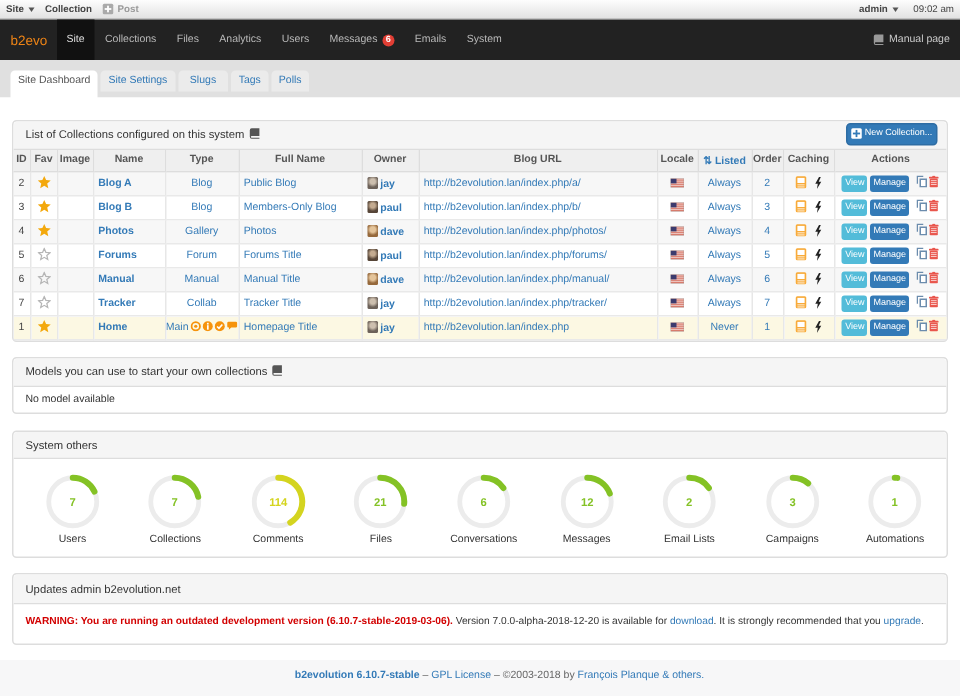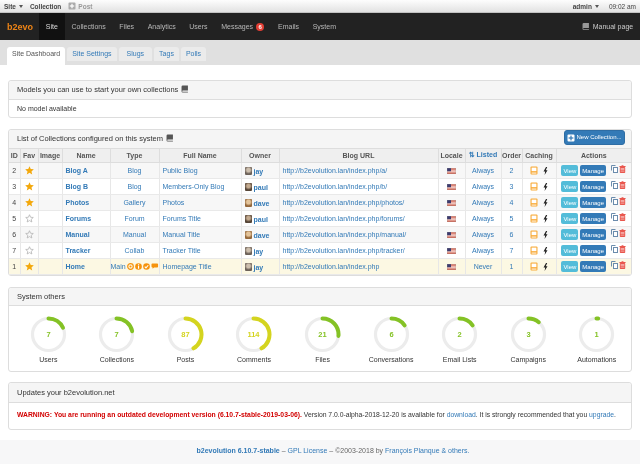--- a/index.html
+++ b/index.html
@@ -11,7 +11,7 @@
 .caret{display:inline-block;width:0;height:0;border-left:2.5px solid transparent;border-right:2.5px solid transparent;border-top:3px solid #555;margin-left:3px}
 .sp{flex:1}
 .mainnav{height:27px;background:#222;display:flex;align-items:stretch;font-size:7px;color:#b8b8b8}
-.logo{color:#ee8416;font-weight:bold;font-size:9px;display:flex;align-items:center;padding:0 6px 0 7px}
+.logo{color:#ee8416;font-weight:normal;font-size:9px;display:flex;align-items:center;padding:0 6px 0 7px}
 .mainnav .mi{display:flex;align-items:center;padding:0 6.8px}
 .mainnav .active{background:#111;color:#ddd}
 .badge{background:#e23e34;color:#fff;border-radius:4.5px;font-size:6px;font-weight:bold;padding:1px 2.5px;margin-left:3px}

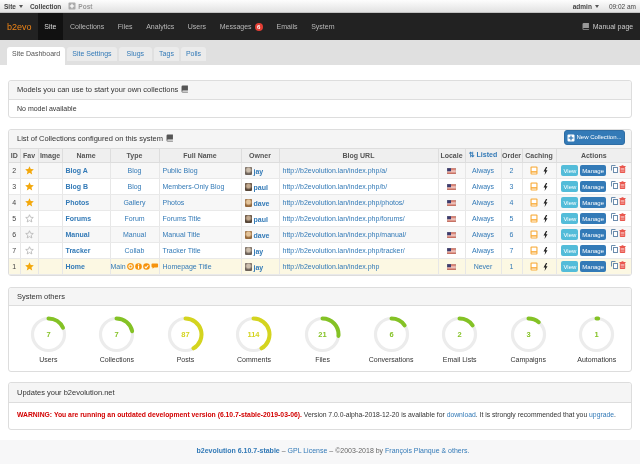--- a/index.html
+++ b/index.html
@@ -86,13 +86,6 @@
 <div class="content">
 
   <div class="panel">
-    <div class="phead">Models you can use to start your own collections<span class="booki"><svg width="8" height="8" viewBox="0 0 9 9">
-            <path d="M2 0.5 L7.8 0.5 L7.8 6.3 L2 6.3 Q1.4 6.3 1.4 7 Q1.4 7.7 2 7.7 L7.8 7.7 L7.8 8.5 L2 8.5 Q0.6 8.5 0.6 7 L0.6 2 Q0.6 0.5 2 0.5 Z" fill="#555"></path>
-          </svg></span></div>
-    <div class="pbody" style="padding:4.5px 8px 4.5px;font-size:7px;line-height:8px">No model available</div>
-  </div>
-
-  <div class="panel">
     <div class="phead">List of Collections configured on this system<span class="booki"><svg width="8" height="8" viewBox="0 0 9 9">
             <path d="M2 0.5 L7.8 0.5 L7.8 6.3 L2 6.3 Q1.4 6.3 1.4 7 Q1.4 7.7 2 7.7 L7.8 7.7 L7.8 8.5 L2 8.5 Q0.6 8.5 0.6 7 L0.6 2 Q0.6 0.5 2 0.5 Z" fill="#555"></path>
           </svg></span>
@@ -482,6 +475,13 @@
   </div>
 
   <div class="panel">
+    <div class="phead">Models you can use to start your own collections<span class="booki"><svg width="8" height="8" viewBox="0 0 9 9">
+            <path d="M2 0.5 L7.8 0.5 L7.8 6.3 L2 6.3 Q1.4 6.3 1.4 7 Q1.4 7.7 2 7.7 L7.8 7.7 L7.8 8.5 L2 8.5 Q0.6 8.5 0.6 7 L0.6 2 Q0.6 0.5 2 0.5 Z" fill="#555"></path>
+          </svg></span></div>
+    <div class="pbody" style="padding:4.5px 8px 4.5px;font-size:7px;line-height:8px">No model available</div>
+  </div>
+
+  <div class="panel">
     <div class="phead">System others</div>
     <div class="gaugerow" id="gauges">
         <div class="gcell"><svg width="37" height="37" viewBox="0 0 37 37">

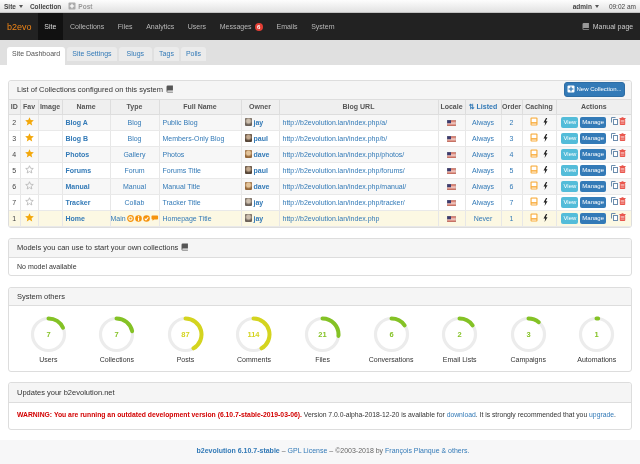--- a/index.html
+++ b/index.html
@@ -497,11 +497,6 @@
         <div class="gcell"><svg width="37" height="37" viewBox="0 0 37 37">
             <circle cx="18.5" cy="18.5" r="16" fill="none" stroke="#ececec" stroke-width="3.2"></circle>
             <path d="M 18.5 2.5 A 16 16 0 0 1 26.5 32.356406460551014" fill="none" stroke="#d4d41f" stroke-width="4" stroke-linecap="round"></path>
-            <text x="18.5" y="21.3" text-anchor="middle" font-size="7.5" font-weight="bold" fill="#d4d41f">87</text>
-          </svg>Posts</div>
-        <div class="gcell"><svg width="37" height="37" viewBox="0 0 37 37">
-            <circle cx="18.5" cy="18.5" r="16" fill="none" stroke="#ececec" stroke-width="3.2"></circle>
-            <path d="M 18.5 2.5 A 16 16 0 0 1 26.5 32.356406460551014" fill="none" stroke="#d4d41f" stroke-width="4" stroke-linecap="round"></path>
             <text x="18.5" y="21.3" text-anchor="middle" font-size="7.5" font-weight="bold" fill="#d4d41f">114</text>
           </svg>Comments</div>
         <div class="gcell"><svg width="37" height="37" viewBox="0 0 37 37">

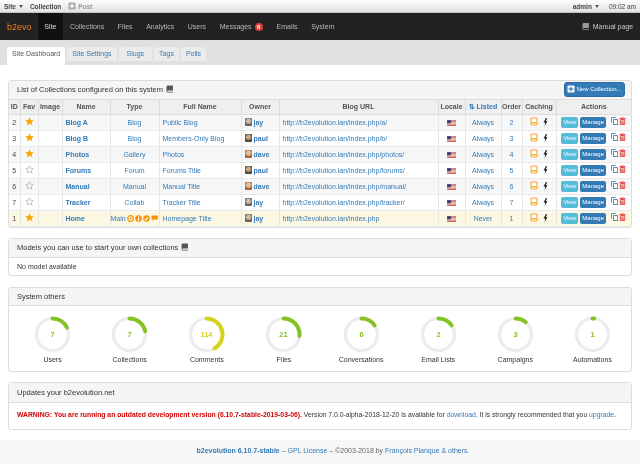--- a/index.html
+++ b/index.html
@@ -511,6 +511,11 @@
           </svg>Conversations</div>
         <div class="gcell"><svg width="37" height="37" viewBox="0 0 37 37">
             <circle cx="18.5" cy="18.5" r="16" fill="none" stroke="#ececec" stroke-width="3.2"></circle>
+            <path d="M 18.5 2.5 A 16 16 0 0 1 33.535081932574535 13.027677706789301" fill="none" stroke="#84c225" stroke-width="4" stroke-linecap="round"></path>
+            <text x="18.5" y="21.3" text-anchor="middle" font-size="7.5" font-weight="bold" fill="#84c225">12</text>
+          </svg>Messages</div>
+        <div class="gcell"><svg width="37" height="37" viewBox="0 0 37 37">
+            <circle cx="18.5" cy="18.5" r="16" fill="none" stroke="#ececec" stroke-width="3.2"></circle>
             <path d="M 18.5 2.5 A 16 16 0 0 1 31.60643270862387 9.322777018383263" fill="none" stroke="#84c225" stroke-width="4" stroke-linecap="round"></path>
             <text x="18.5" y="21.3" text-anchor="middle" font-size="7.5" font-weight="bold" fill="#84c225">2</text>
           </svg>Email Lists</div>

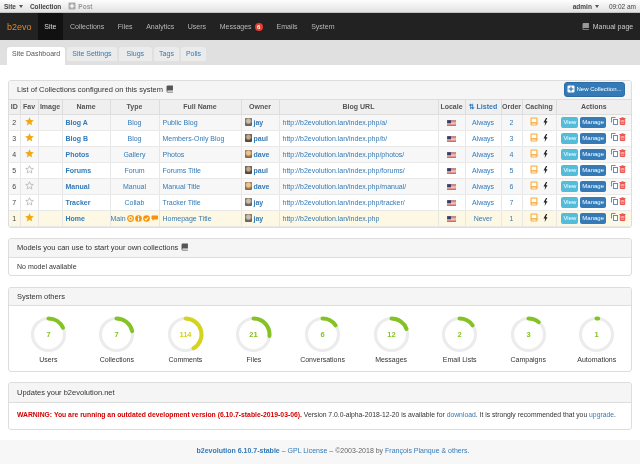--- a/index.html
+++ b/index.html
@@ -533,7 +533,7 @@
   </div>
 
   <div class="panel">
-    <div class="phead" style="padding-top:5px;padding-bottom:5px">Updates your b2evolution.net</div>
+    <div class="phead" style="padding-top:5px;padding-bottom:5px">Updates admin b2evolution.net</div>
     <div class="pbody" style="padding:8px 8px 11px;font-size:6.8px;white-space:nowrap"><span class="warn">WARNING: You are running an outdated development version (6.10.7-stable-2019-03-06).</span> Version 7.0.0-alpha-2018-12-20 is available for <a>download</a>. It is strongly recommended that you <a>upgrade</a>.</div>
   </div>
 </div>

